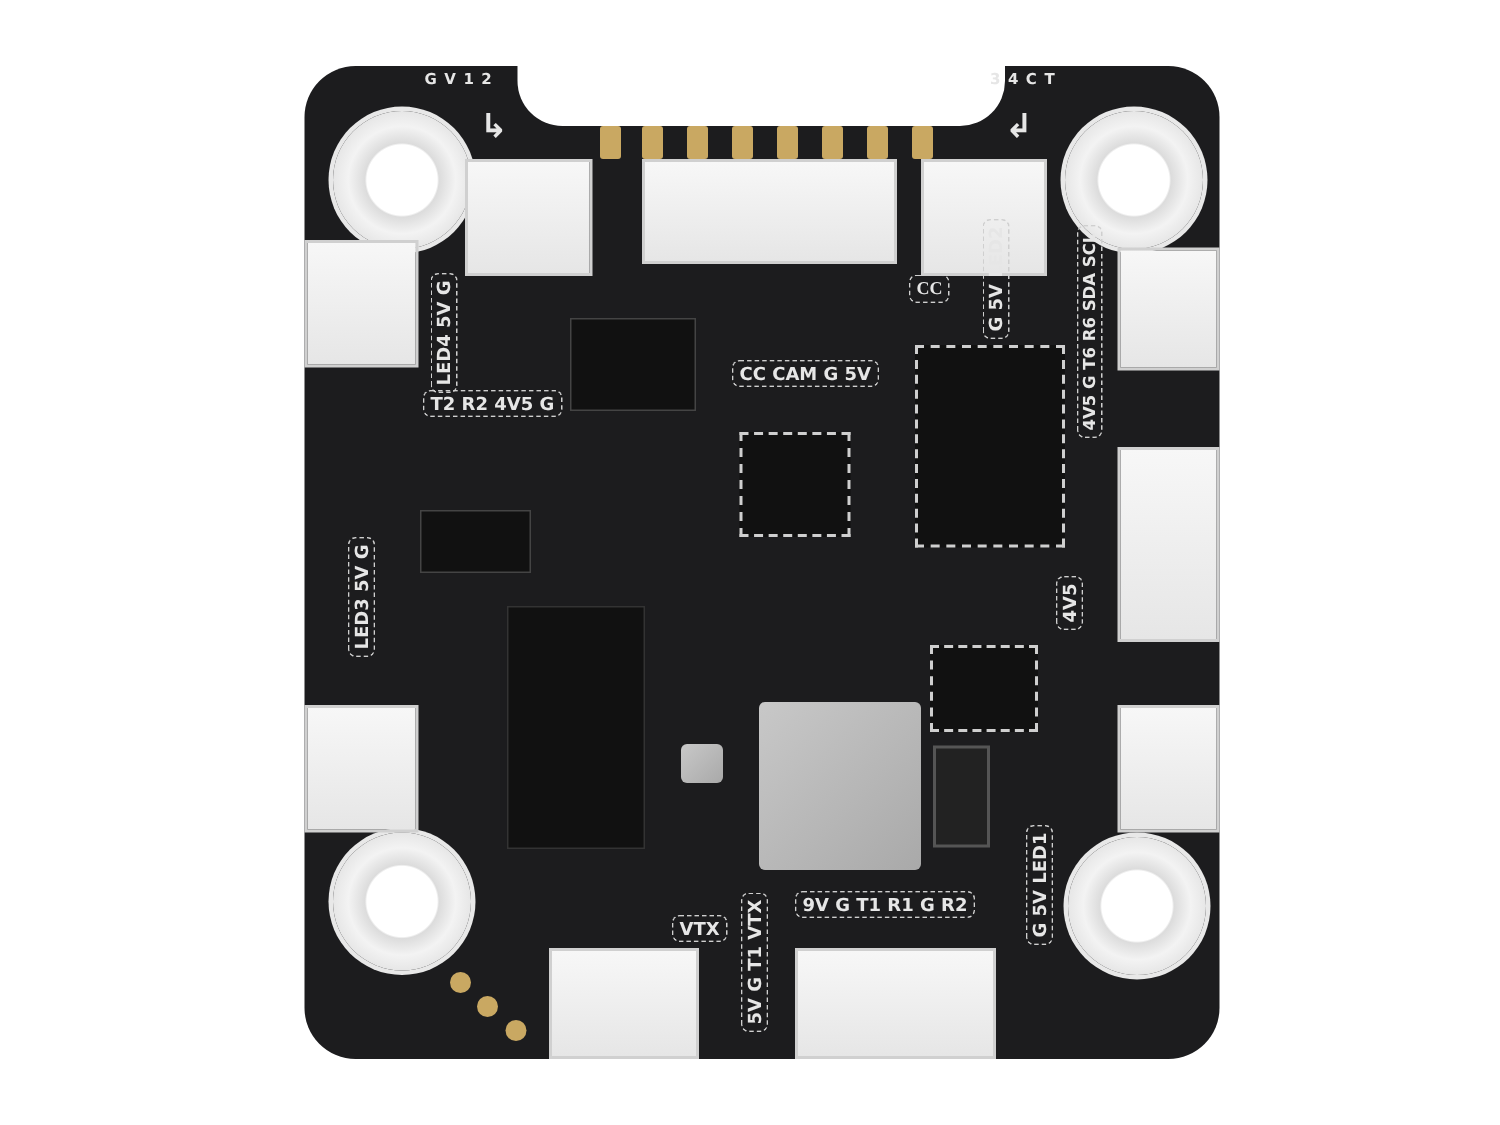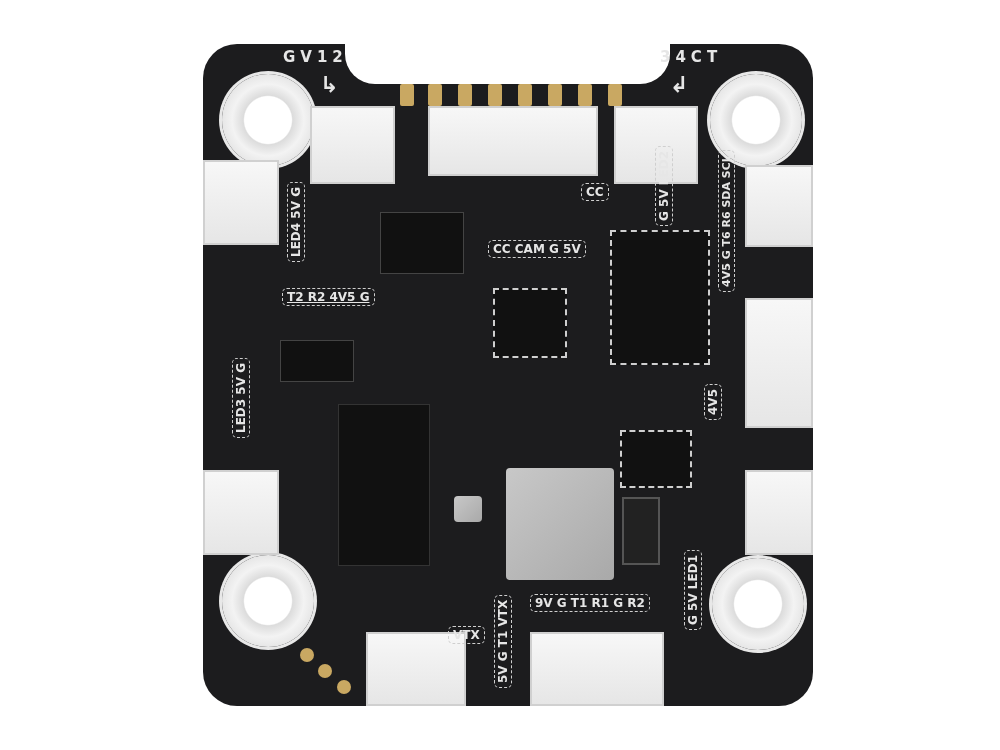--- a/index.html
+++ b/index.html
@@ -15,7 +15,7 @@
   .chip.dash{border:2px dashed #cfcfcf;box-sizing:border-box;}
   .silk{position:absolute;color:#e6e6e6;font-size:12px;font-weight:bold;white-space:nowrap;border:1.5px dashed #cfcfcf;border-radius:5px;padding:1px 4px;}
   .silk.v{transform:rotate(-90deg);transform-origin:left top;}
-  .plain{position:absolute;color:#e6e6e6;font-size:15px;font-weight:bold;letter-spacing:5px;}
+  .plain{position:absolute;color:#e6e6e6;font-size:10px;font-weight:bold;letter-spacing:5px;}
   .inductor{position:absolute;background:linear-gradient(135deg,#c8c8c8,#a9a9a9);border-radius:4px;}
 </style>
 </head>

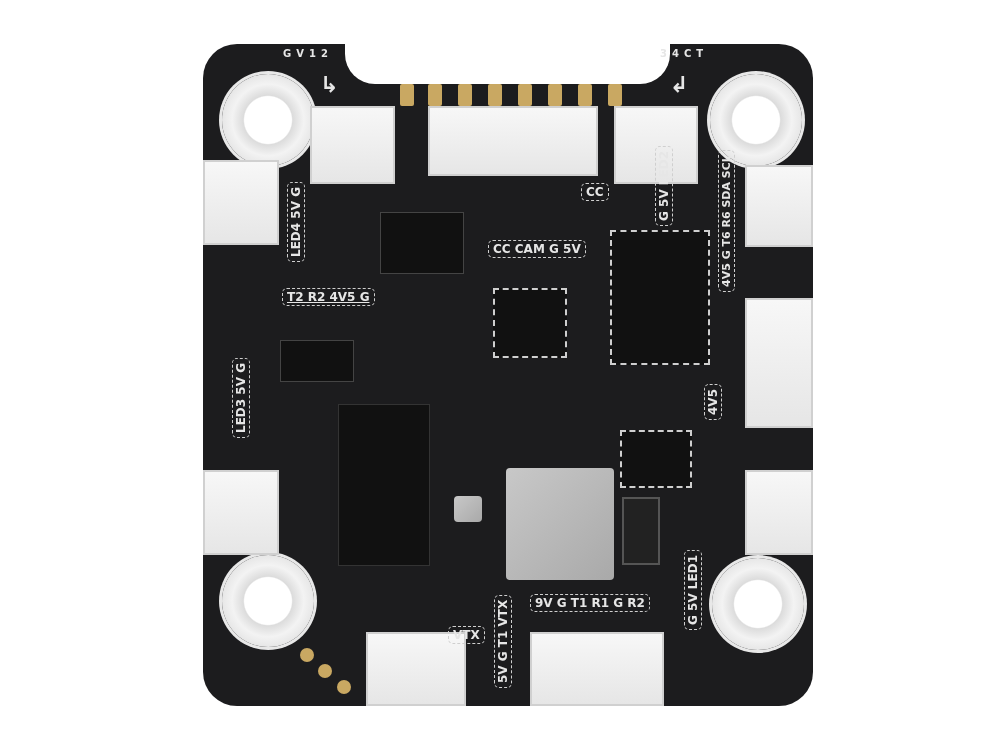--- a/index.html
+++ b/index.html
@@ -70,7 +70,7 @@
 
 <div class="silk" style="left:282px;top:288px;text-decoration:underline;">T2 R2 4V5 G</div>
 <div class="silk v" style="left:287px;top:262px;">LED4 5V G</div>
-<div class="silk" style="left:581px;top:183px;">CC</div>
+<div class="silk" style="left:606px;top:183px;font-family:Liberation Serif, serif;">CC</div>
 <div class="silk" style="left:488px;top:240px;">CC CAM G 5V</div>
 <div class="silk v" style="left:655px;top:226px;">G 5V LED2</div>
 <div class="silk v" style="left:718px;top:292px;font-size:11px;">4V5 G T6 R6 SDA SCL</div>

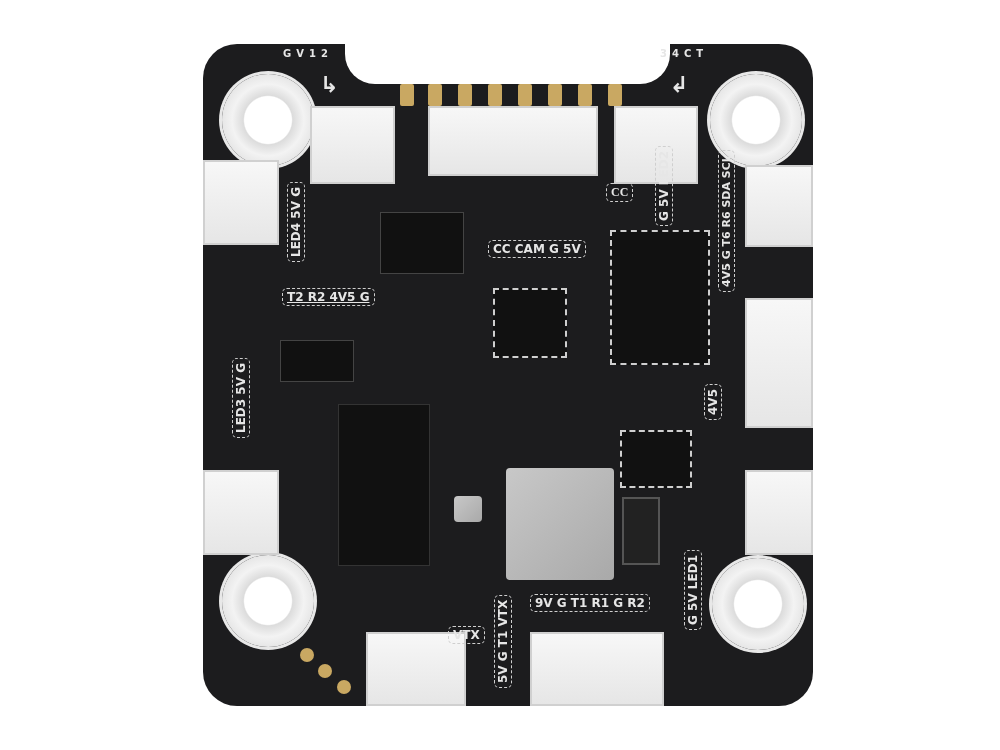--- a/index.html
+++ b/index.html
@@ -68,7 +68,7 @@
 <div class="plain" style="left:660px;top:48px;">34CT</div>
 <div class="plain" style="left:670px;top:72px;font-size:22px;">↲</div>
 
-<div class="silk" style="left:282px;top:288px;text-decoration:underline;">T2 R2 4V5 G</div>
+<div class="silk" style="left:282px;top:260px;">T2 R2 4V5 G</div>
 <div class="silk v" style="left:287px;top:262px;">LED4 5V G</div>
 <div class="silk" style="left:606px;top:183px;font-family:Liberation Serif, serif;">CC</div>
 <div class="silk" style="left:488px;top:240px;">CC CAM G 5V</div>

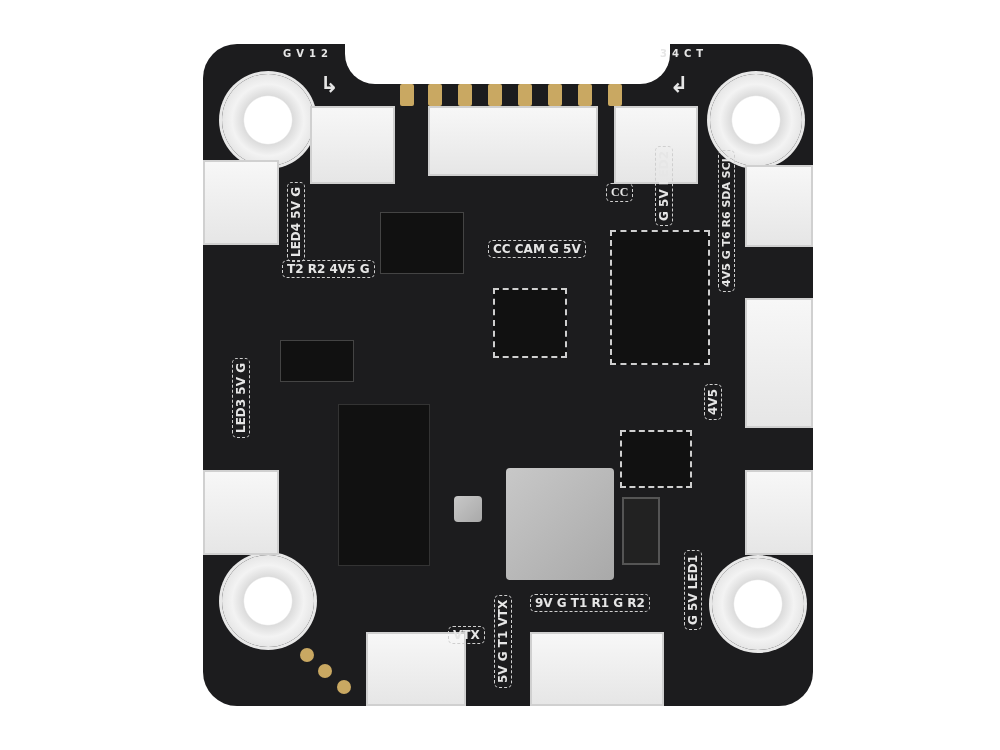--- a/index.html
+++ b/index.html
@@ -76,7 +76,7 @@
 <div class="silk v" style="left:718px;top:292px;font-size:11px;">4V5 G T6 R6 SDA SCL</div>
 <div class="silk v" style="left:704px;top:420px;">4V5</div>
 <div class="silk v" style="left:232px;top:438px;">LED3 5V G</div>
-<div class="silk" style="left:448px;top:626px;text-align:center;">VTX</div>
+<div class="silk" style="left:448px;top:610px;text-align:center;">VTX</div>
 <div class="silk v" style="left:494px;top:688px;">5V G T1 VTX</div>
 <div class="silk" style="left:530px;top:594px;">9V G T1 R1 G R2</div>
 <div class="silk v" style="left:684px;top:630px;">G 5V LED1</div>

